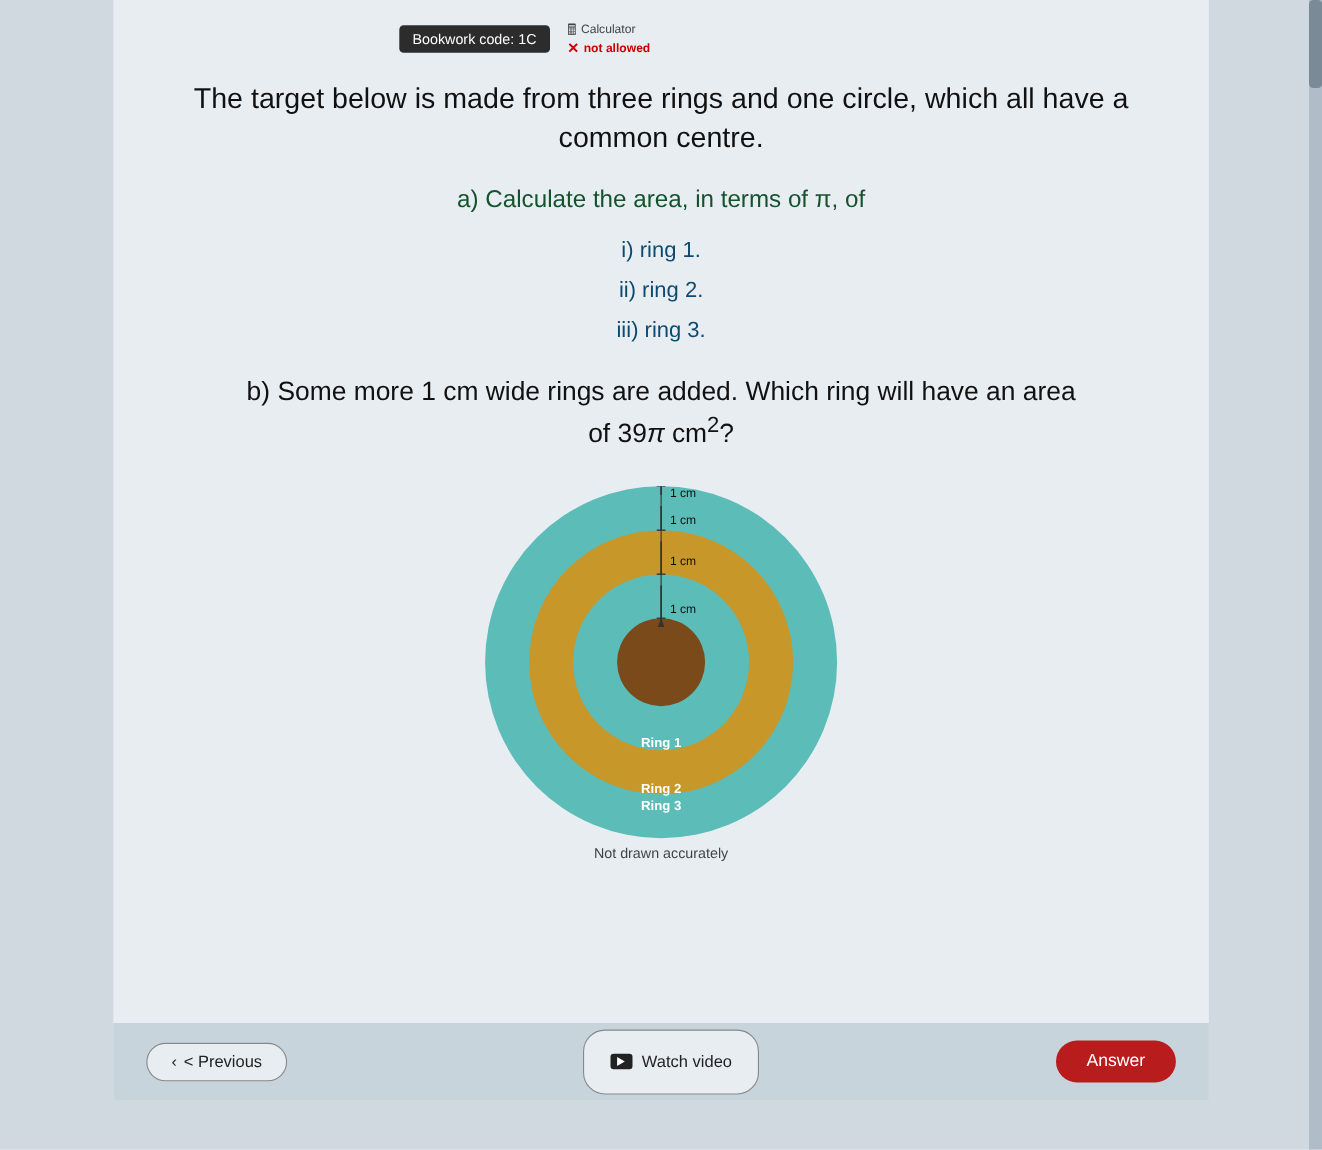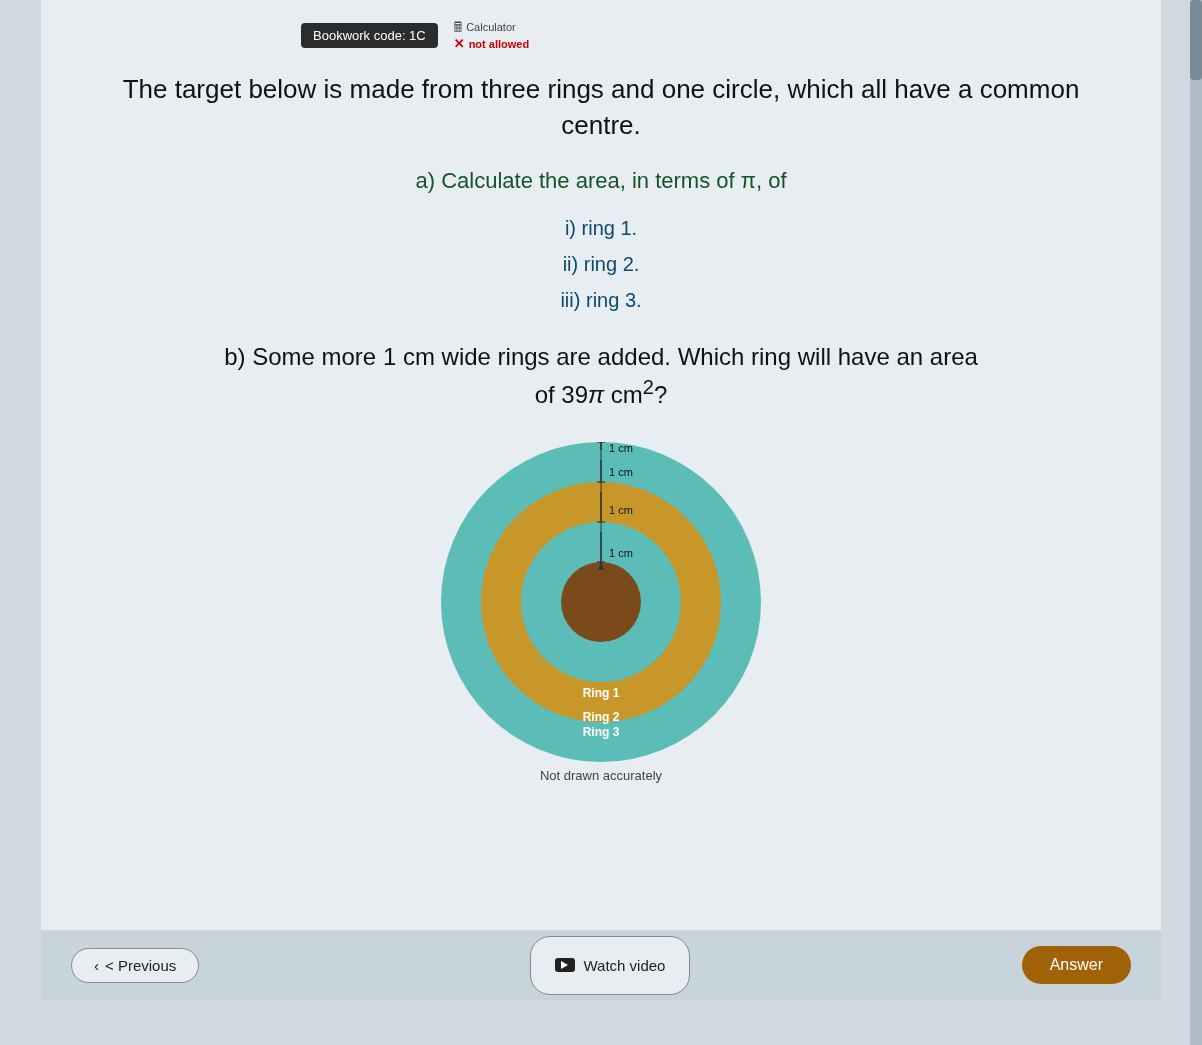--- a/index.html
+++ b/index.html
@@ -14,7 +14,7 @@
     .main-content {
       background: #e8edf2;
       margin: 0 auto;
-      width: 1120px;
+      width: 996px;
       min-height: 1000px;
       padding: 18px 40px 80px 40px;
       position: relative;

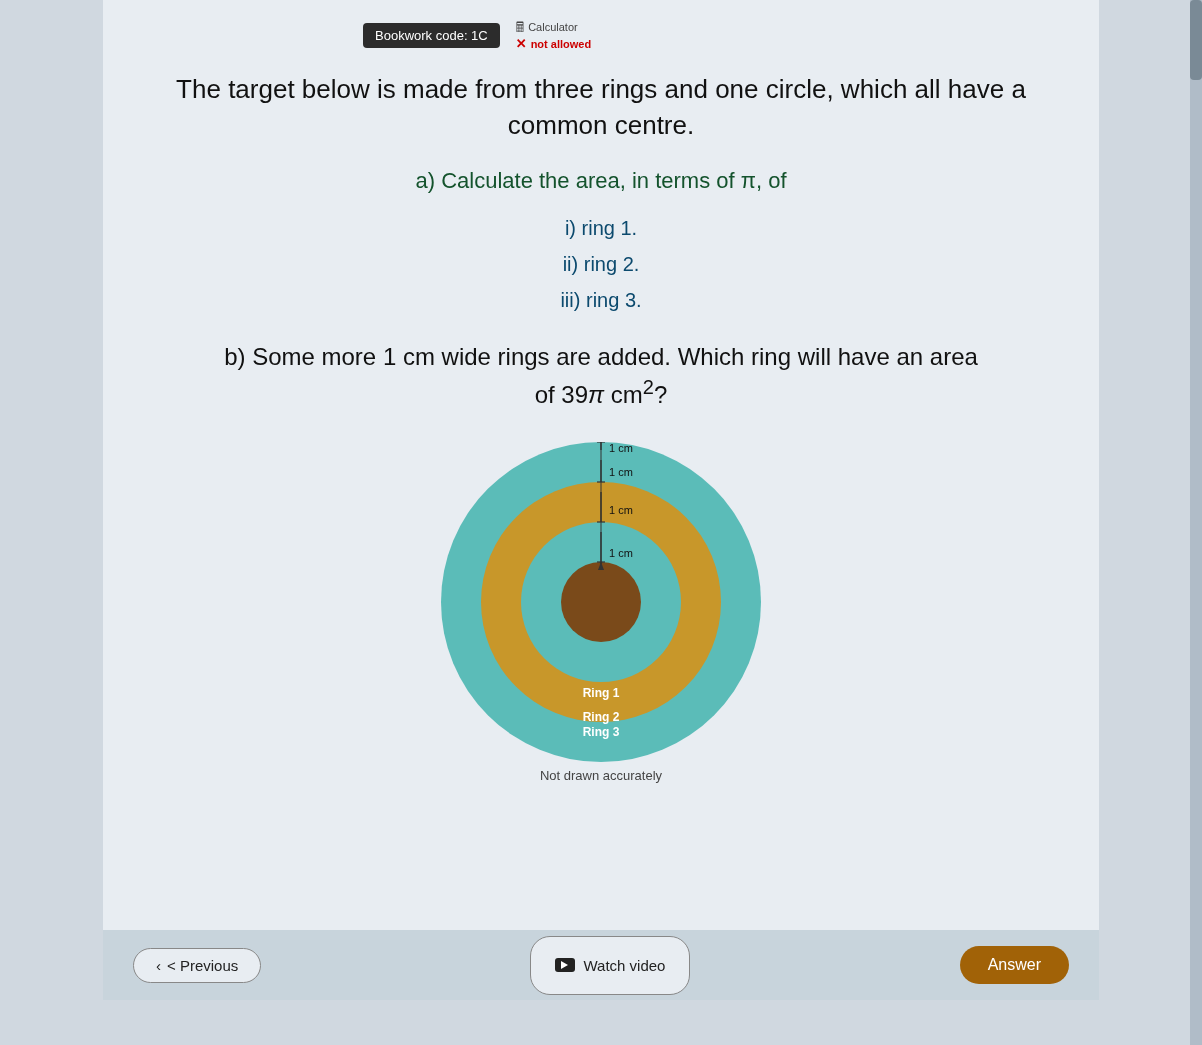--- a/index.html
+++ b/index.html
@@ -140,7 +140,7 @@
     
     .label-ring1 {
       position: absolute;
-      bottom: 62px;
+      bottom: 80px;
       left: 50%;
       transform: translateX(-50%);
       font-size: 12px;

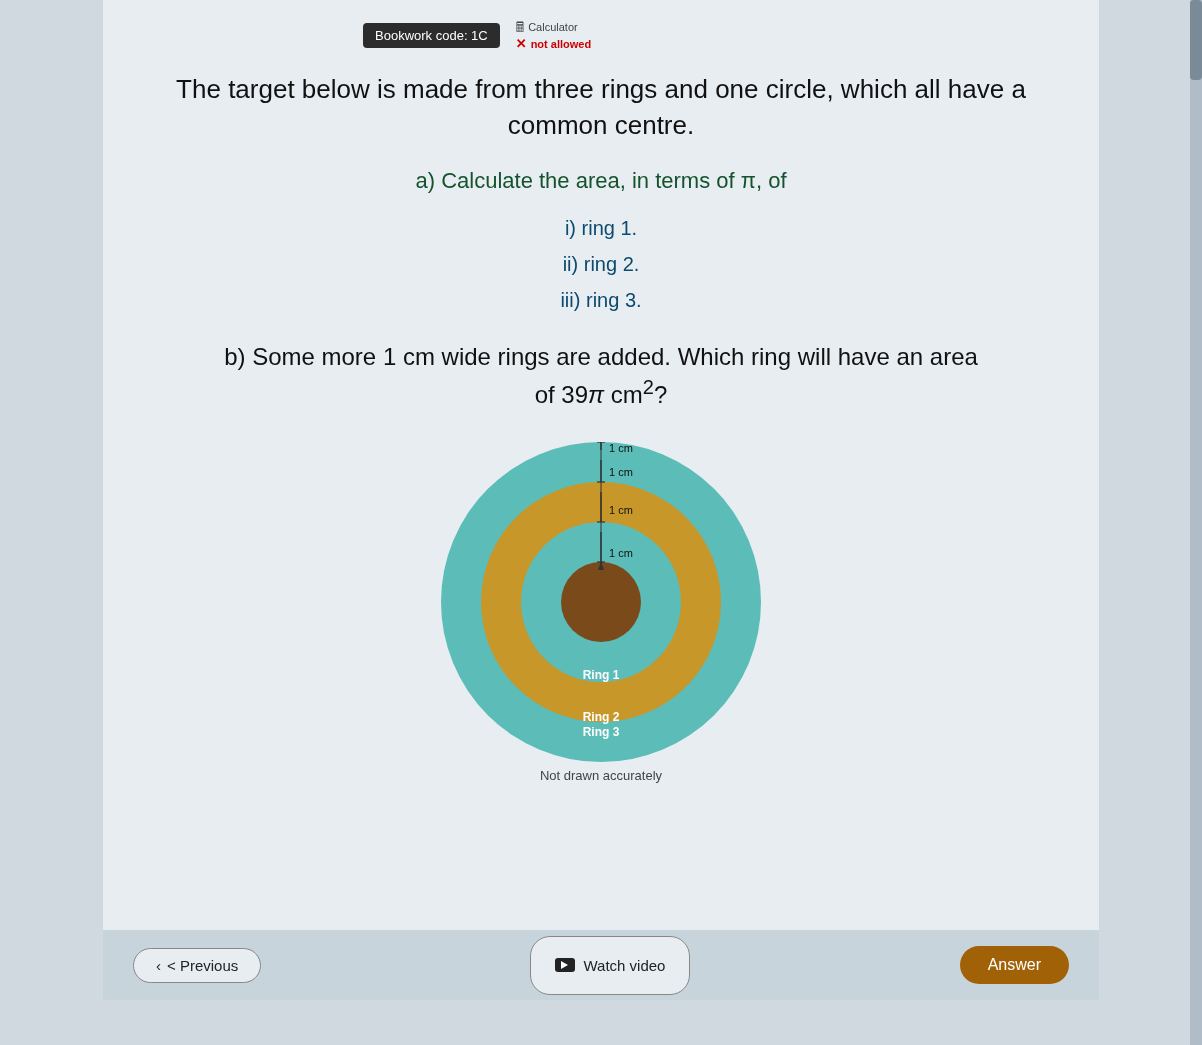--- a/index.html
+++ b/index.html
@@ -246,7 +246,7 @@
       border-left: 7px solid white;
     }
     .answer-btn {
-      background: #a16207;
+      background: #b91c1c;
       color: #fff;
       border: none;
       border-radius: 22px;

